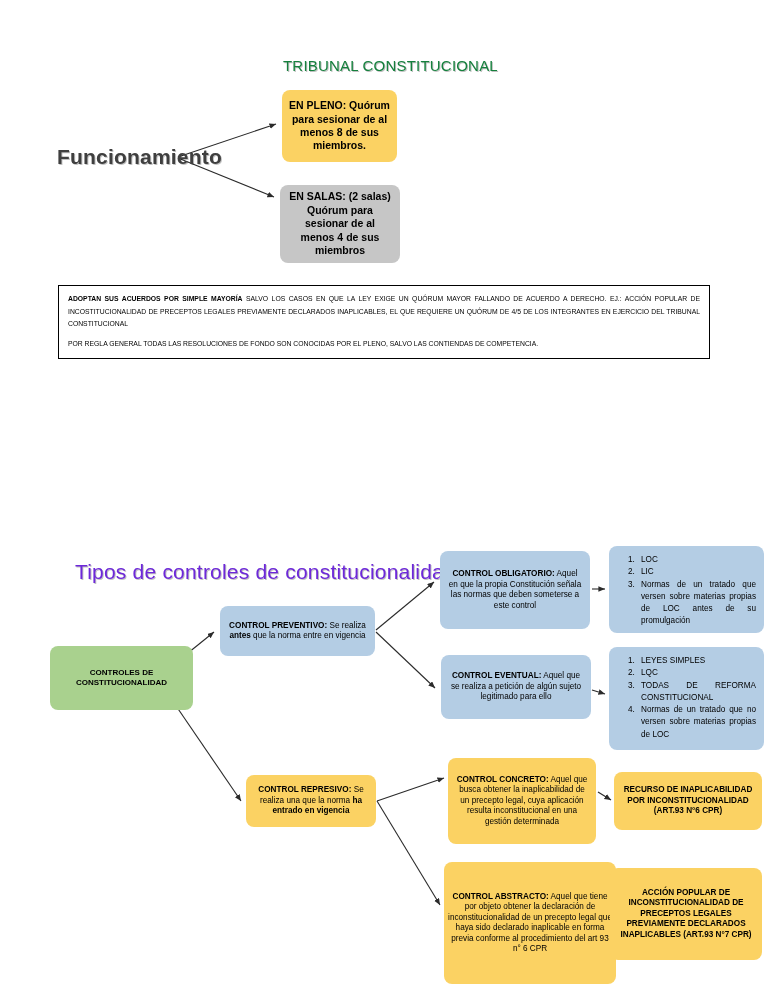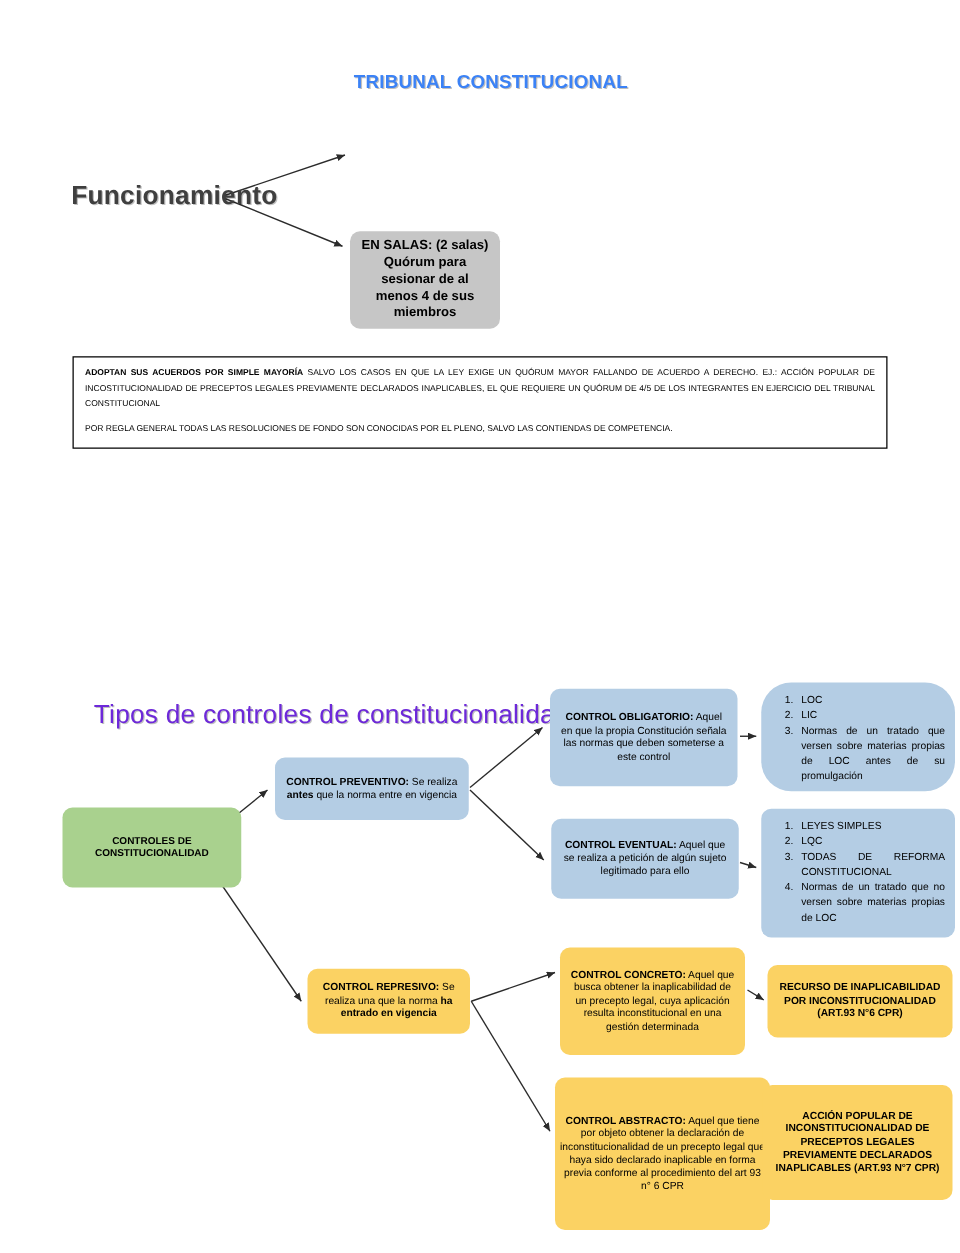--- a/index.html
+++ b/index.html
@@ -18,7 +18,7 @@
   .blue{background:#b4cde4;}
   .green{background:#a9d18e;margin-left:38px;}
 
-  .heading{position:absolute;font-weight:bold;color:#3b82f6;
+  .heading{position:absolute;font-weight:normal;color:#15803d;
            text-shadow:1px 1px 0 rgba(0,0,0,0.25);letter-spacing:.2px;}
 
   #title{left:283px;top:57px;font-size:15px;}

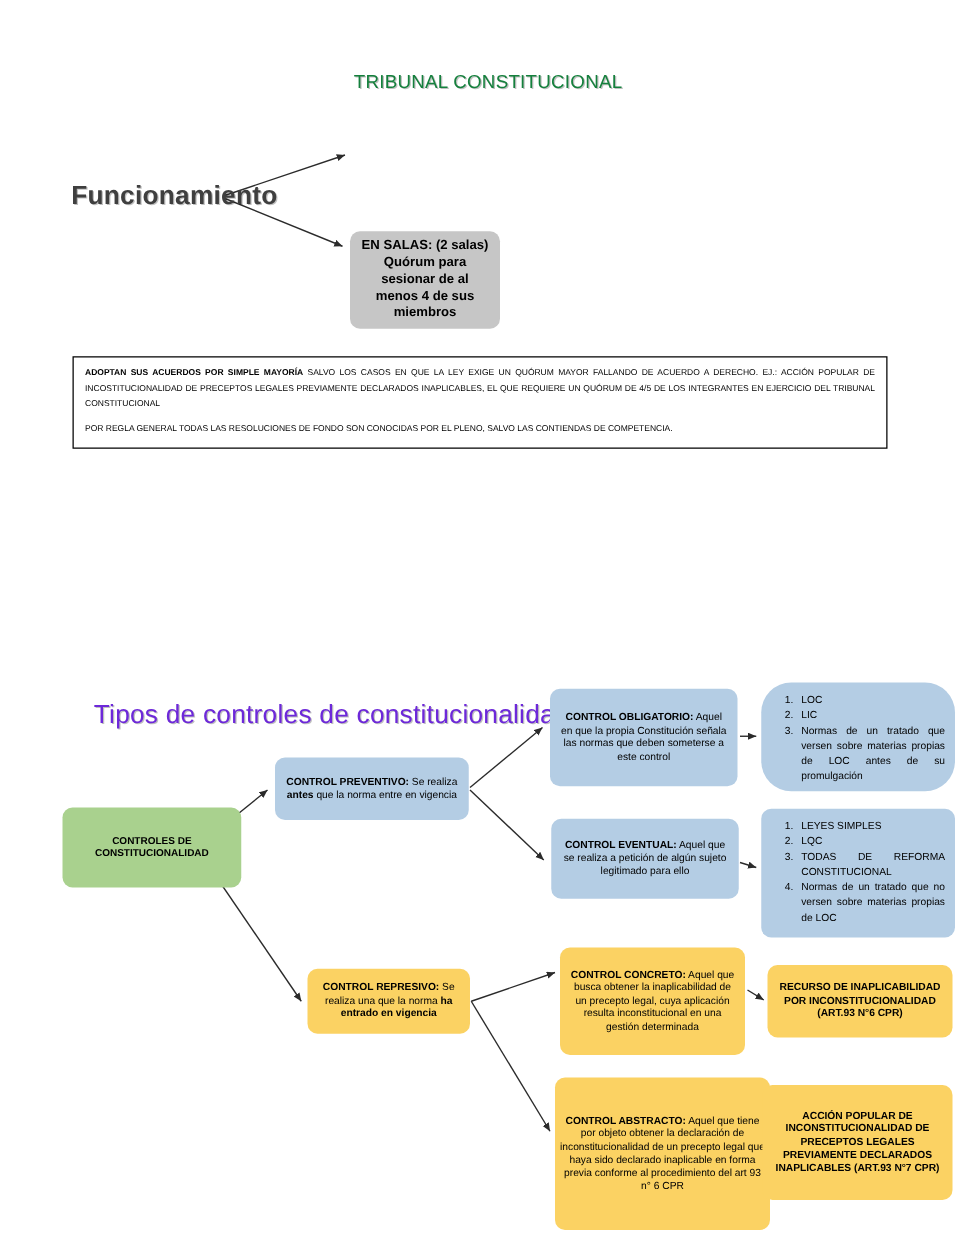--- a/index.html
+++ b/index.html
@@ -91,6 +91,9 @@
 
   <div class="heading" id="funcionamiento">Funcionamiento</div>
 
+  <div class="node yellow" id="box-pleno">
+    <span class="inner">EN PLENO: Quórum para sesionar de al menos 8 de sus miembros.</span>
+  </div>
 
   <div class="node grey" id="box-salas">
     <span class="inner">EN SALAS: (2 salas) Quórum para sesionar de al menos 4 de sus miembros</span>

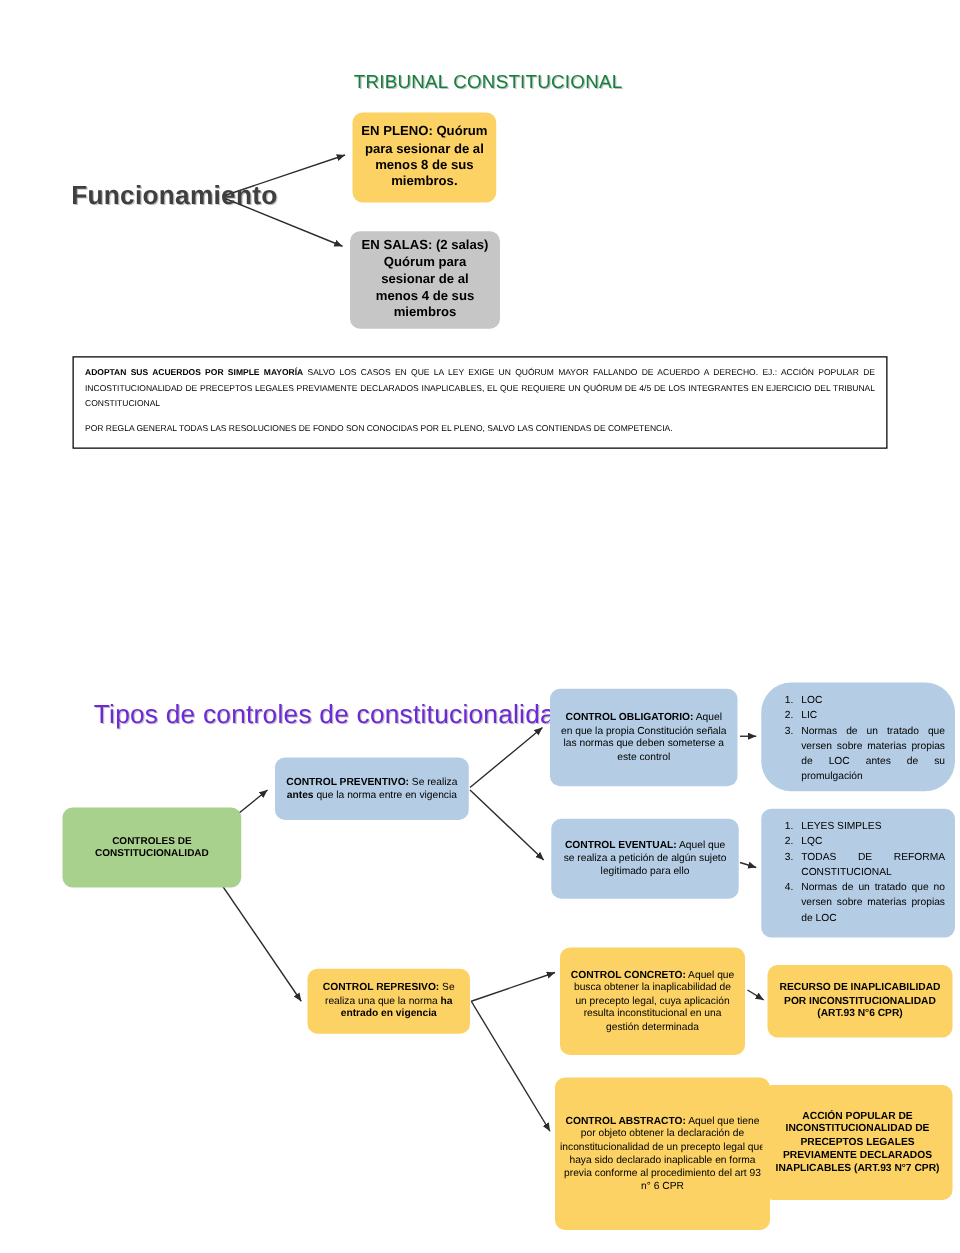--- a/index.html
+++ b/index.html
@@ -44,7 +44,7 @@
   #n-abstr{left:444px;top:862px;width:172px;height:122px;font-size:8.2px;padding:3px 3px;}
 
   #l-loc{left:609px;top:546px;width:155px;height:87px;font-size:8.2px;padding:8px 8px 8px 6px;
-         display:block;text-align:left;border-radius:24px;}
+         display:block;text-align:left;}
   #l-leyes{left:609px;top:647px;width:155px;height:103px;font-size:8.2px;padding:8px 8px 8px 6px;
            display:block;text-align:left;}
   ol.numlist{margin:0;padding-left:22px;line-height:1.5;text-align:justify;}

